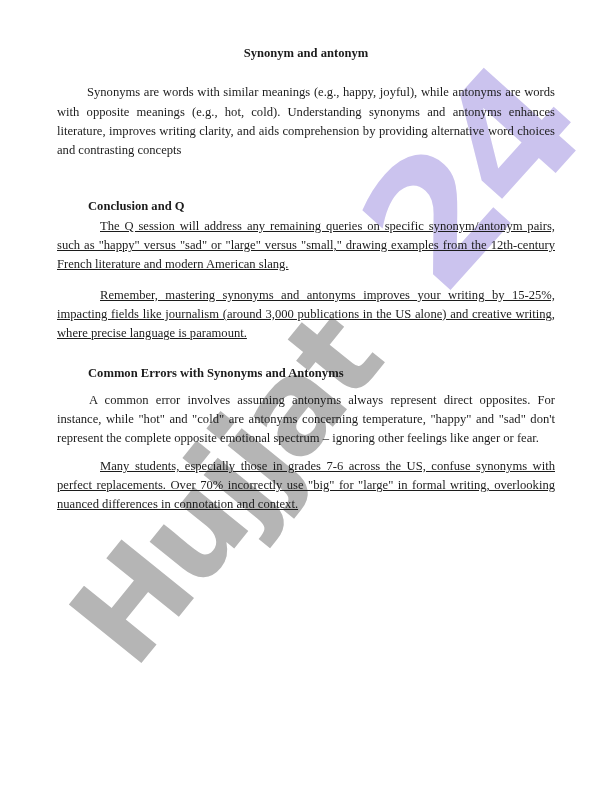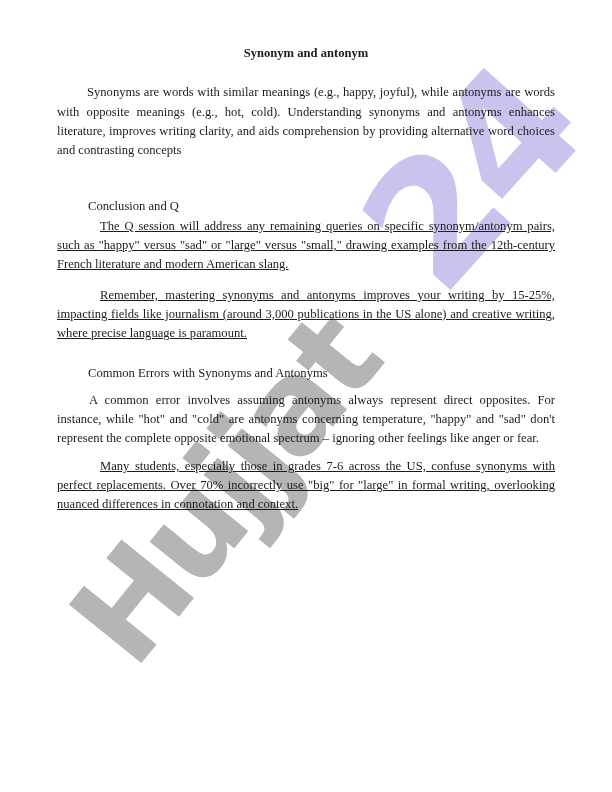--- a/index.html
+++ b/index.html
@@ -71,7 +71,7 @@
 
   .section-heading {
     margin: 0;
-    font-weight: normal;
+    font-weight: bold;
     font-size: 12.6px;
     line-height: 19.3px;
     margin-left: 31px;

